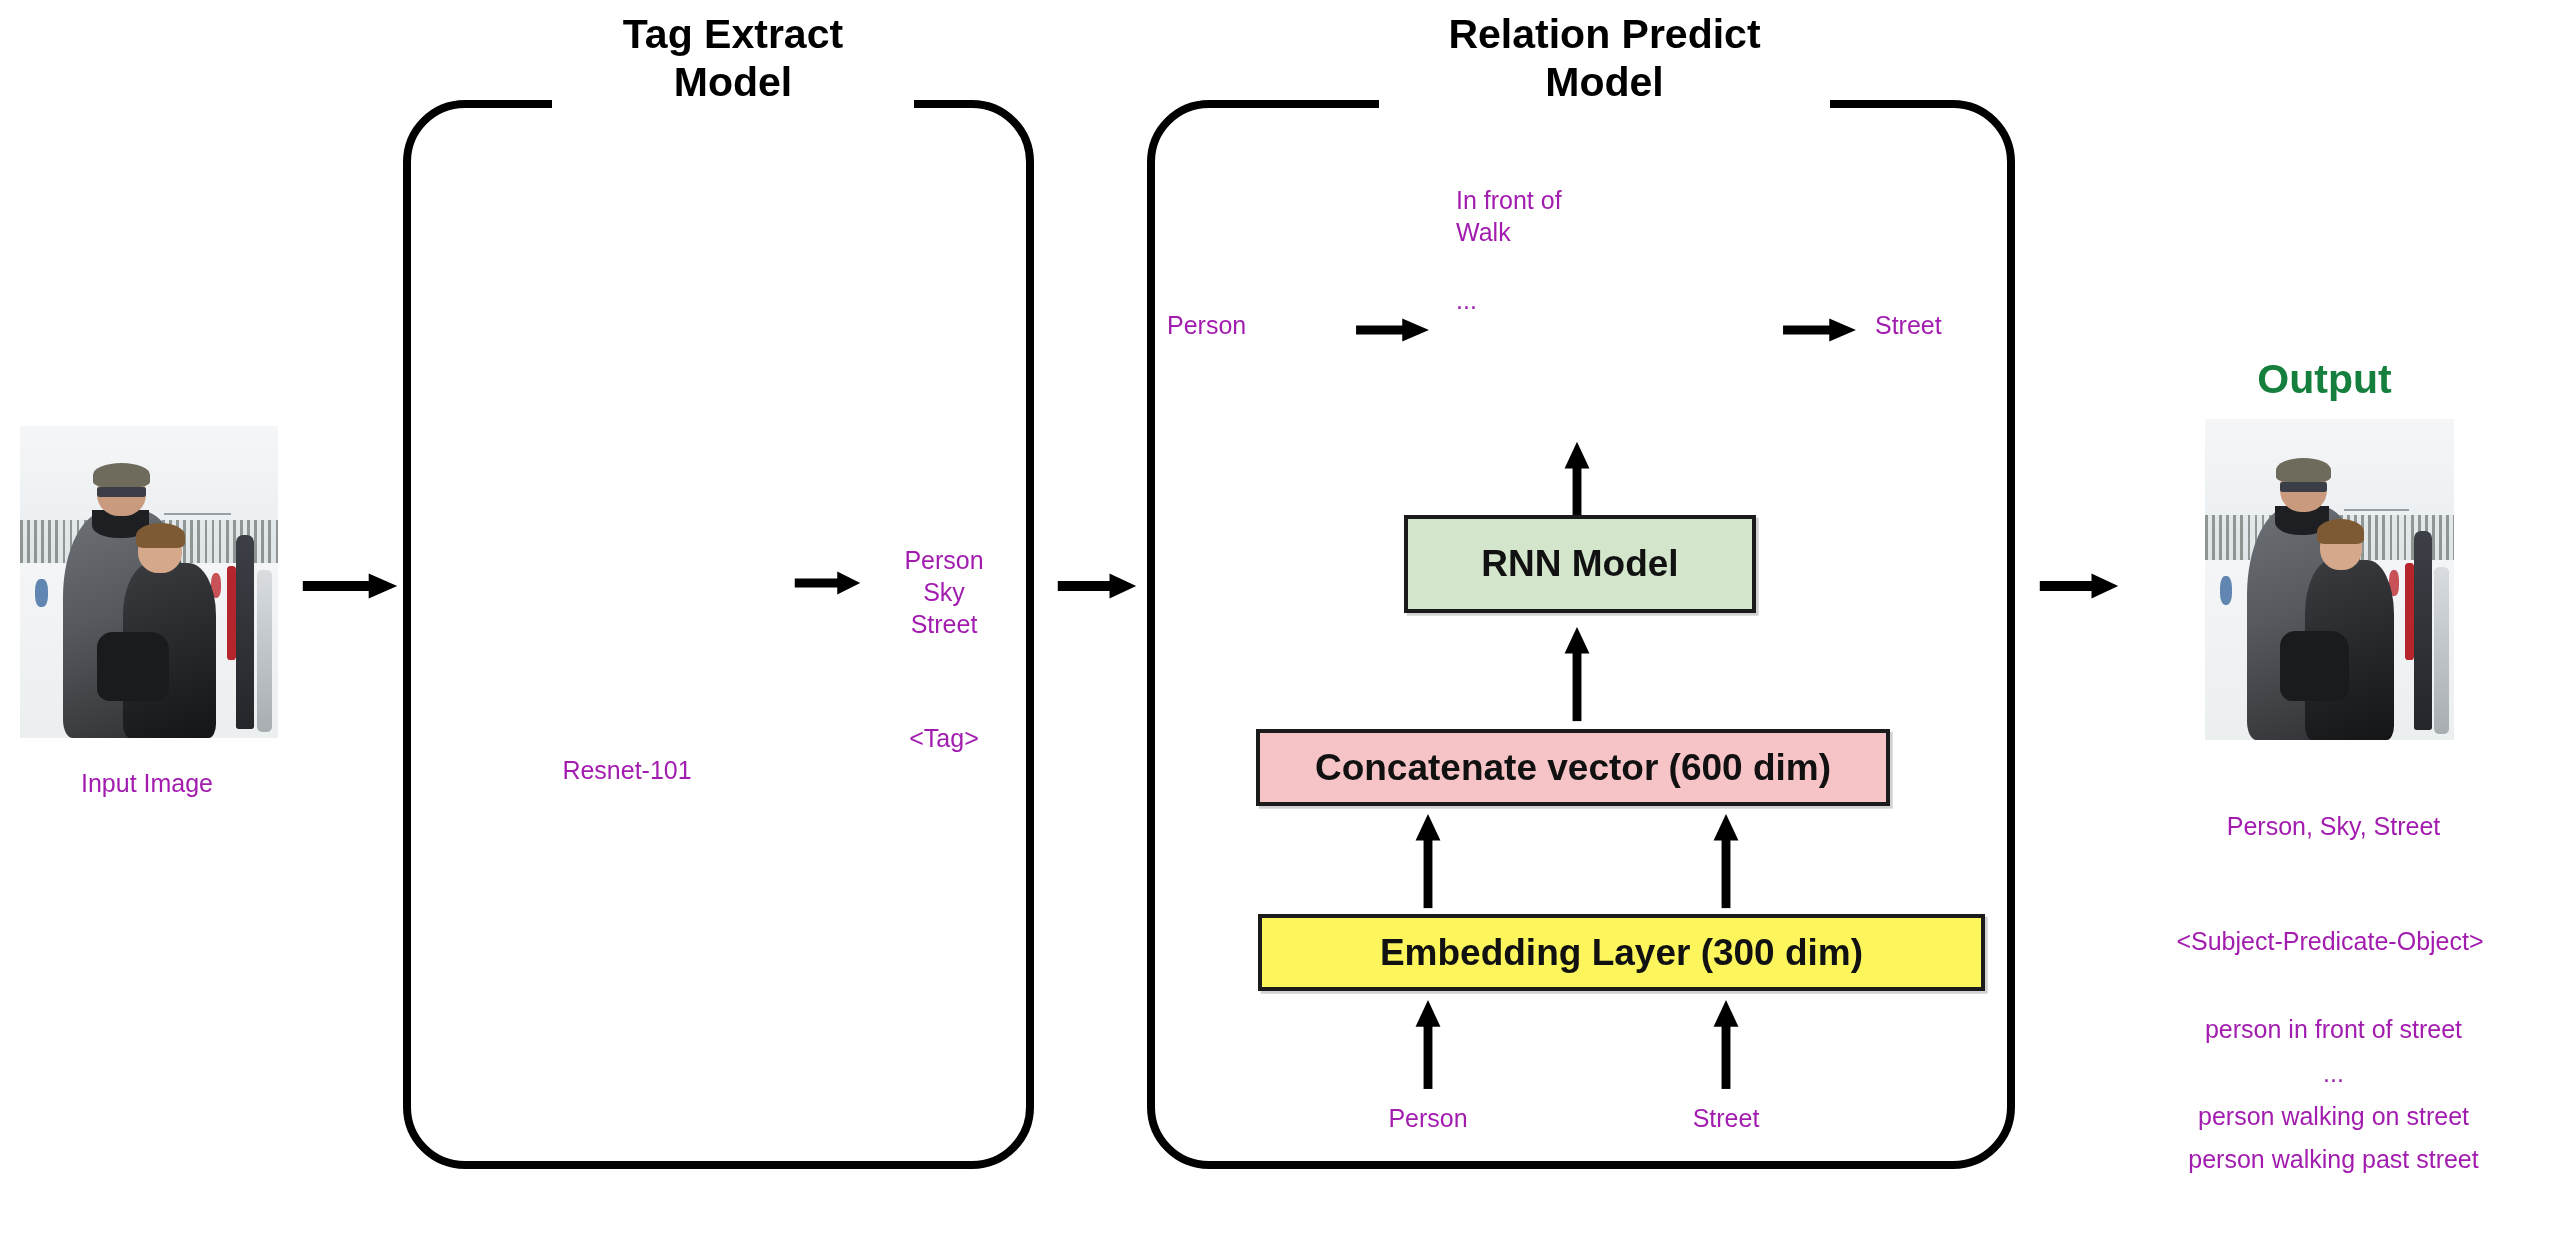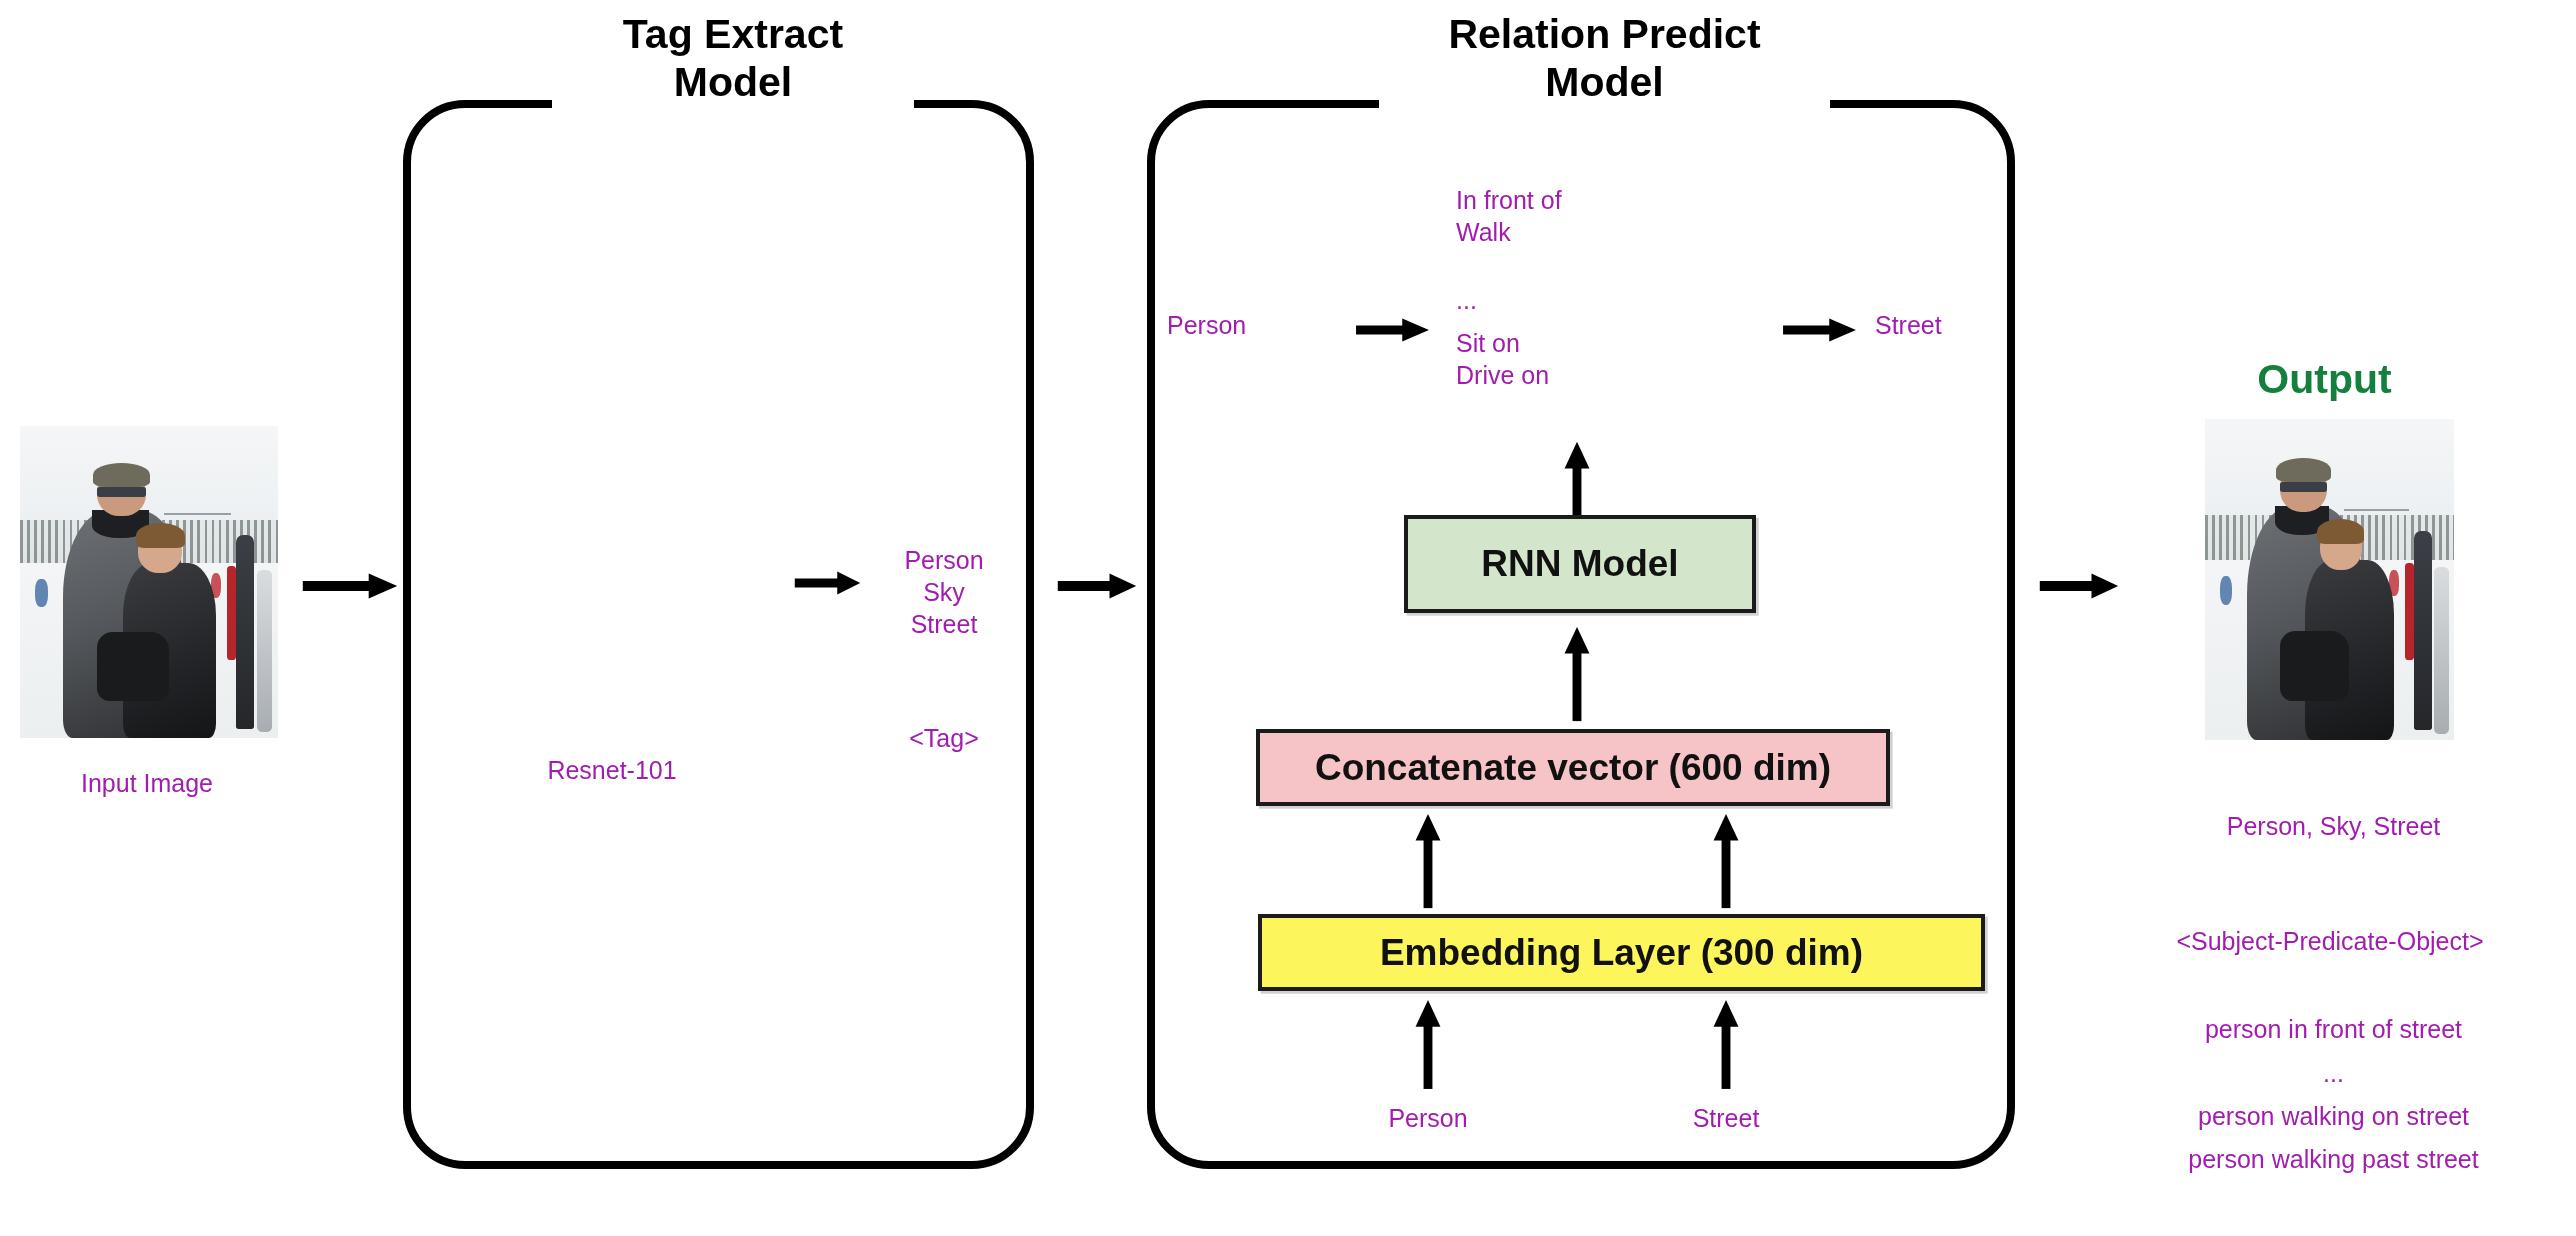--- a/index.html
+++ b/index.html
@@ -259,8 +259,6 @@
   <div class="txt" style="left:1456px; top:185px; width:267px;">In front of
 Walk</div>
   <div class="txt" style="left:1456px; top:285px; width:267px;">...</div>
-  <div class="txt" style="left:1456px; top:328px; width:267px;">Sit on
-Drive on</div>
 
   <div class="arrow-h" style="left:1781px; top:314px;">
     <svg width="77" height="32" viewBox="0 0 86 36">

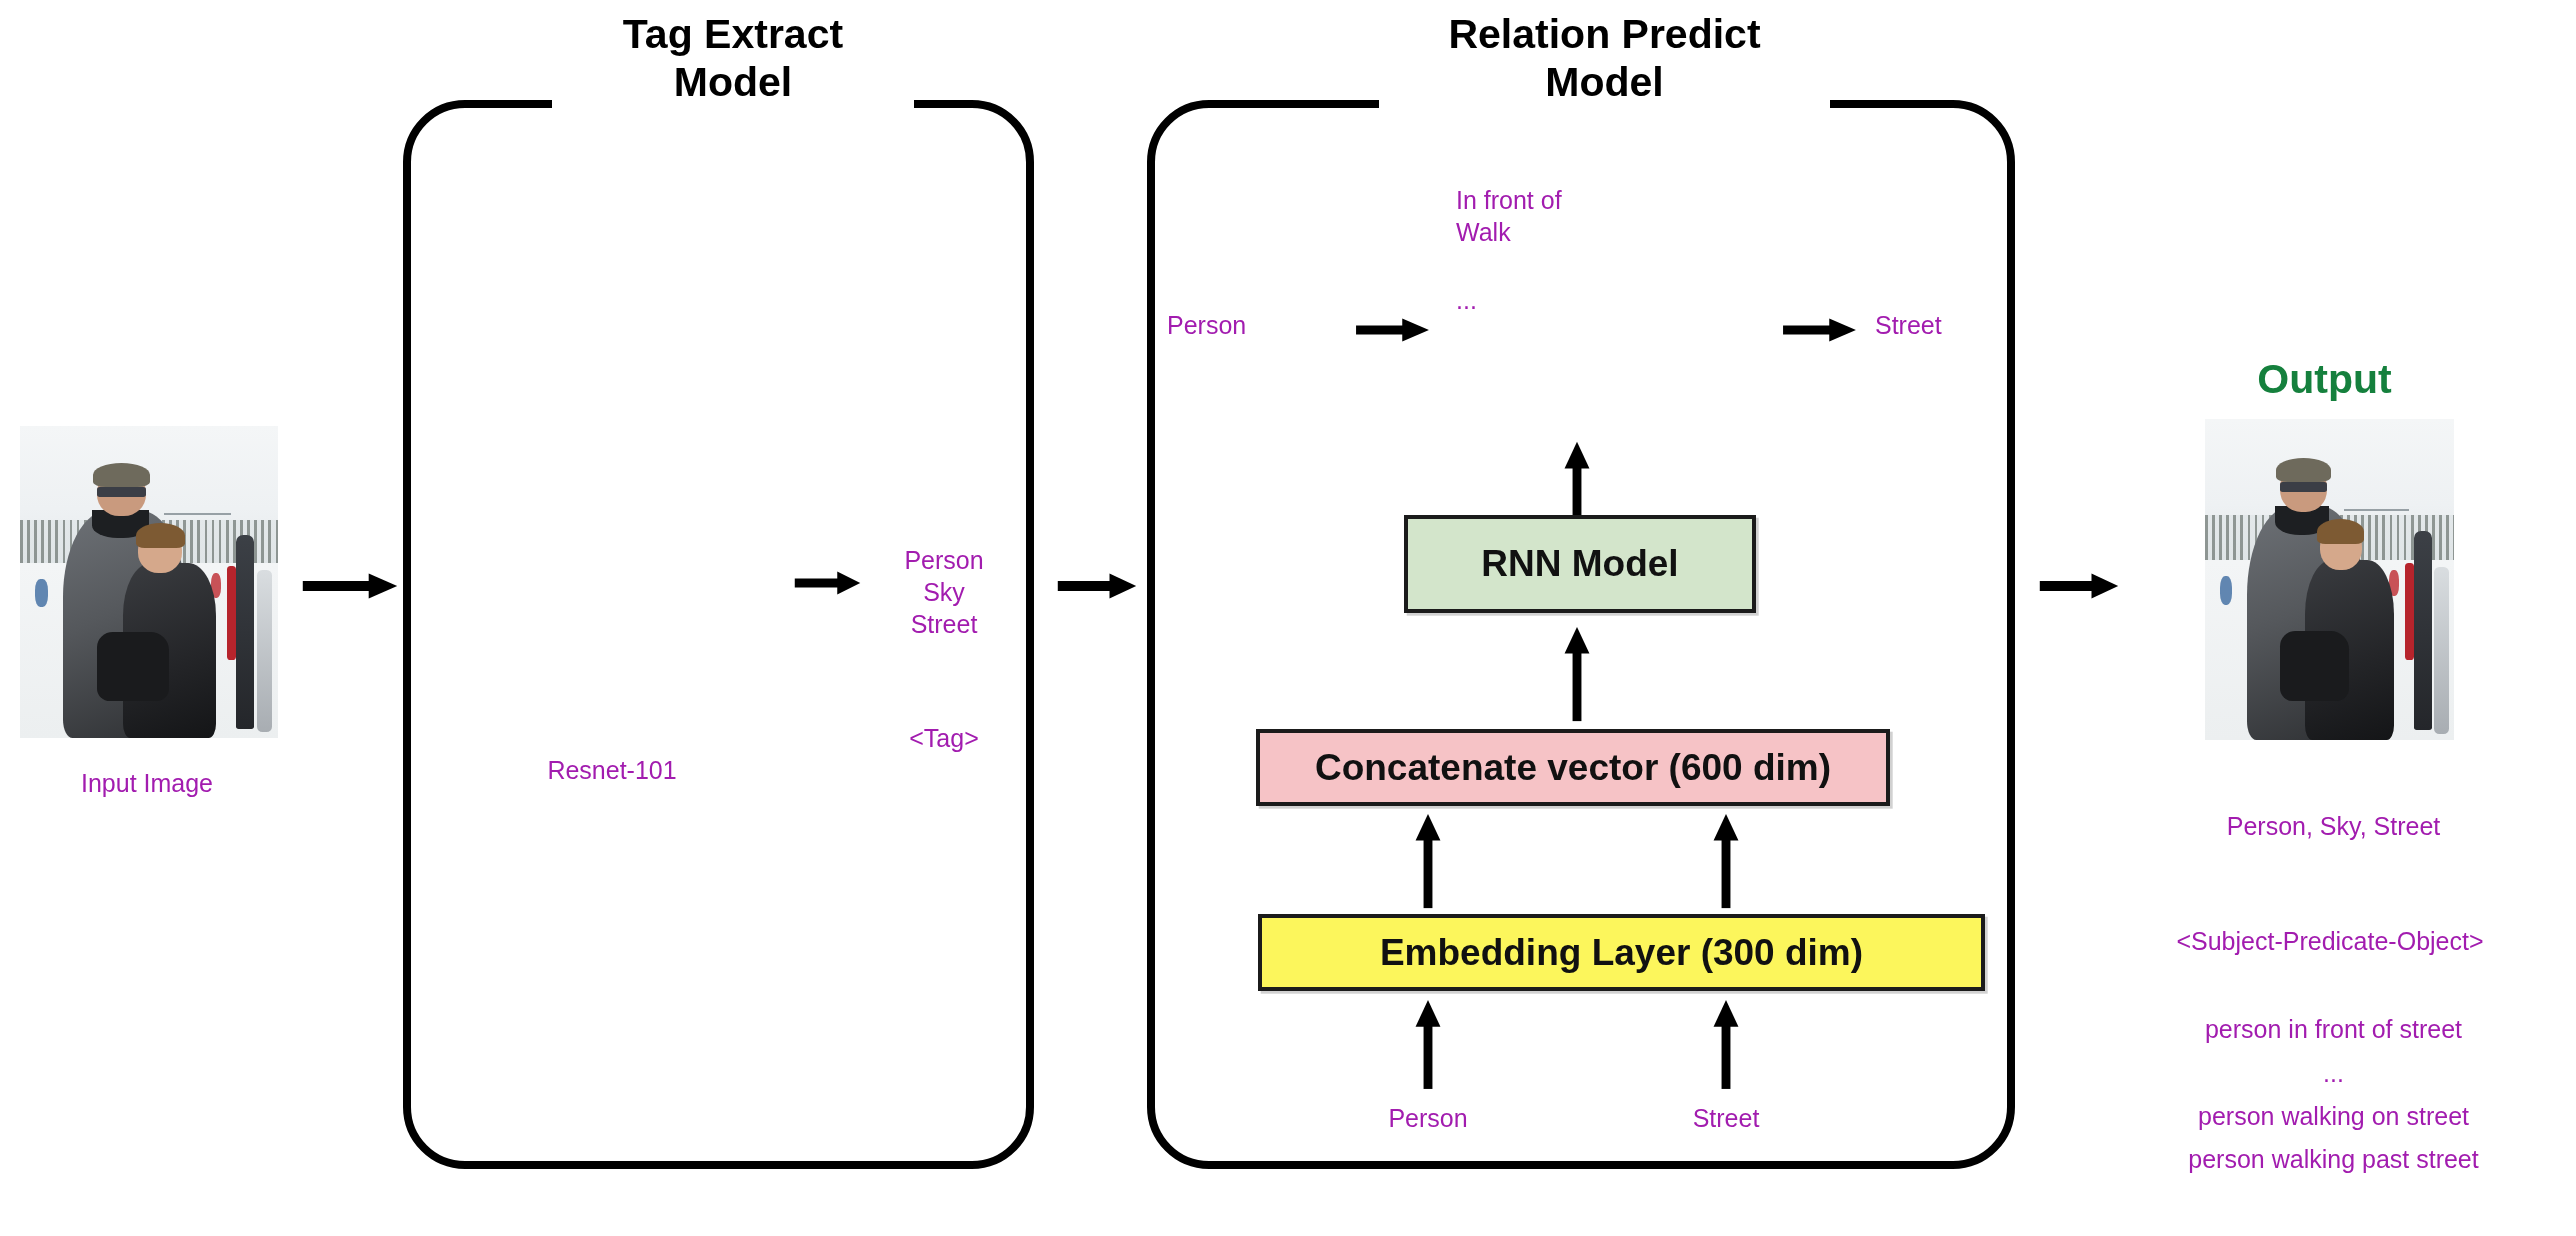--- a/index.html
+++ b/index.html
@@ -222,7 +222,7 @@
   <div class="box-title" style="left:552px; top:5.3px; width:330px;">Tag Extract
 Model</div>
 
-  <div class="txt center" style="left:434px; top:755px; width:356px;">Resnet-101</div>
+  <div class="txt center" style="left:449px; top:755px; width:356px;">Resnet-101</div>
 
   <div class="arrow-h" style="left:793px; top:567px;">
     <svg width="69" height="32" viewBox="0 0 78 36">

